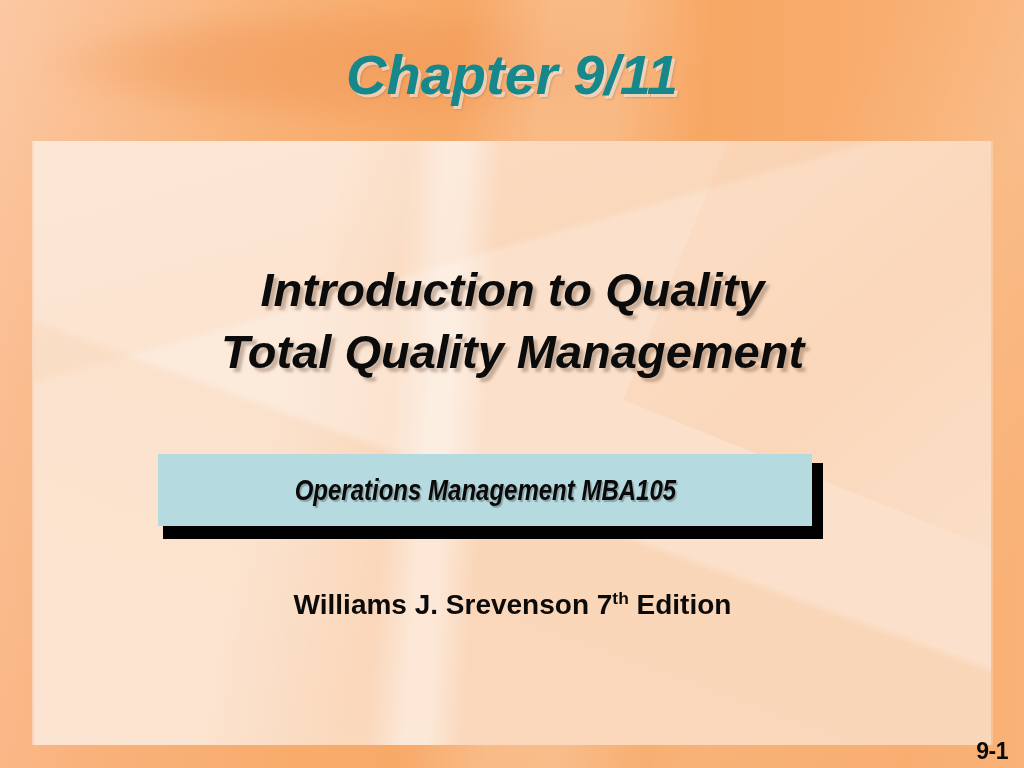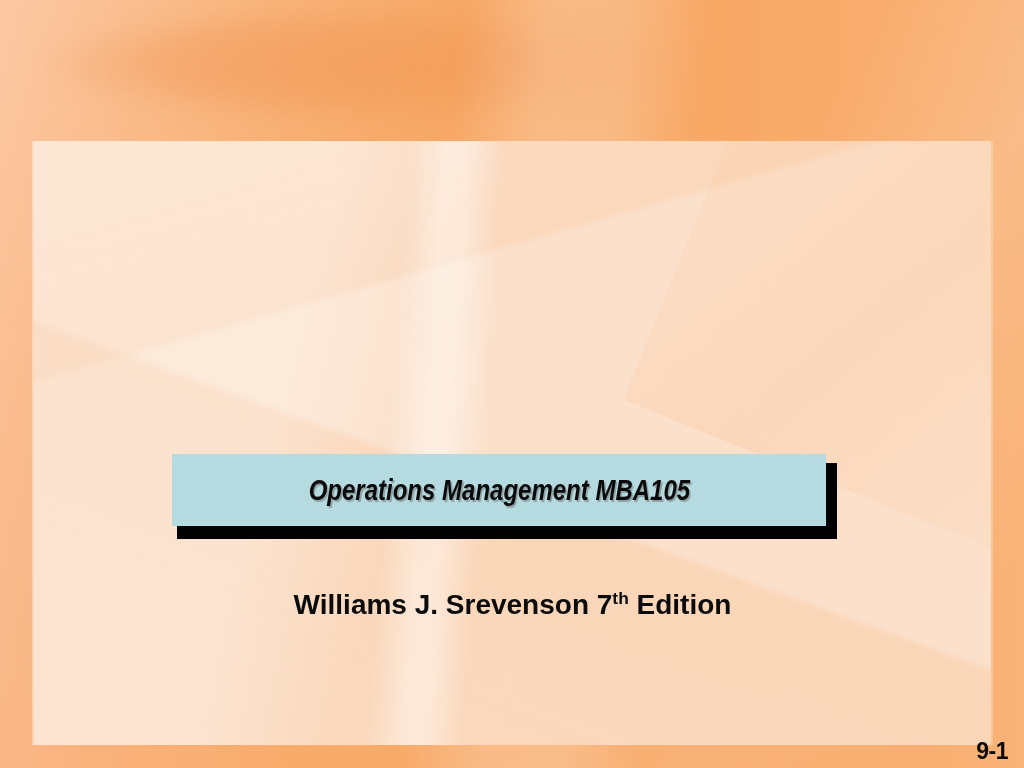--- a/index.html
+++ b/index.html
@@ -226,6 +226,7 @@
   <div class="title-glow"></div>
   <div class="bg-streak-a"></div>
 
+  <div class="chapter-title">Chapter 9/11</div>
 
   <div class="panel">
     <div class="panel-shade"></div>

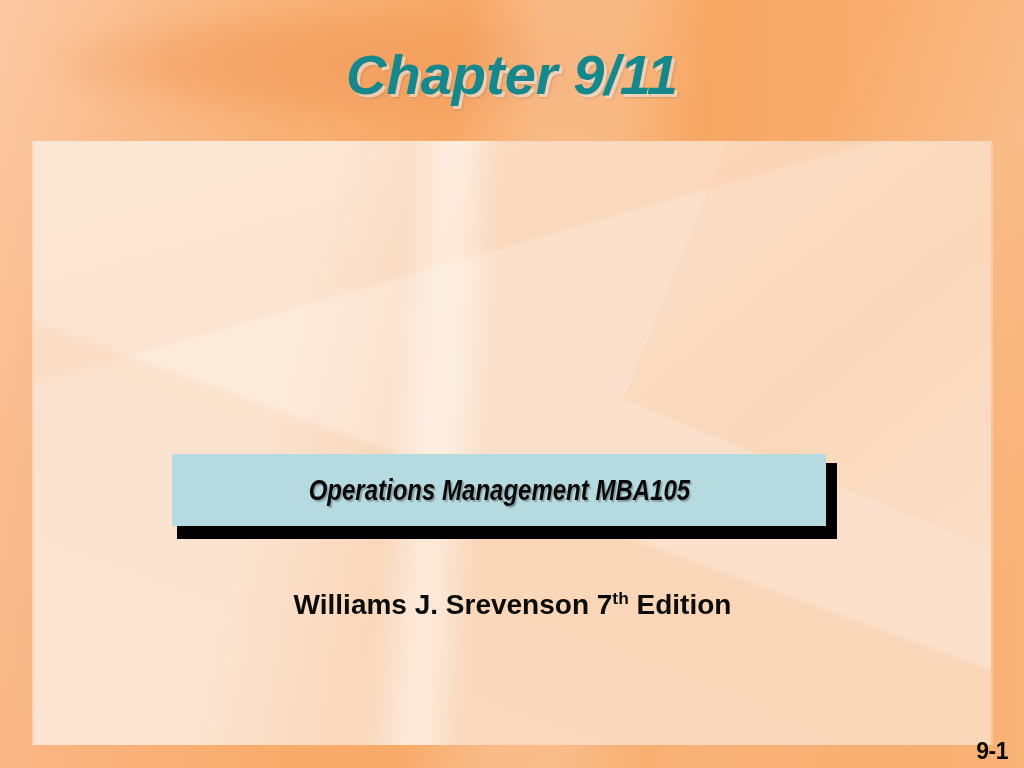--- a/index.html
+++ b/index.html
@@ -233,6 +233,10 @@
     <div class="panel-streak"></div>
     <div class="panel-streak2"></div>
 
+    <div class="main-title">
+      <span class="line">Introduction to Quality</span>
+      <span class="line">Total Quality Management</span>
+    </div>
 
     <div class="course-box-wrap">
       <div class="course-box-shadow"></div>

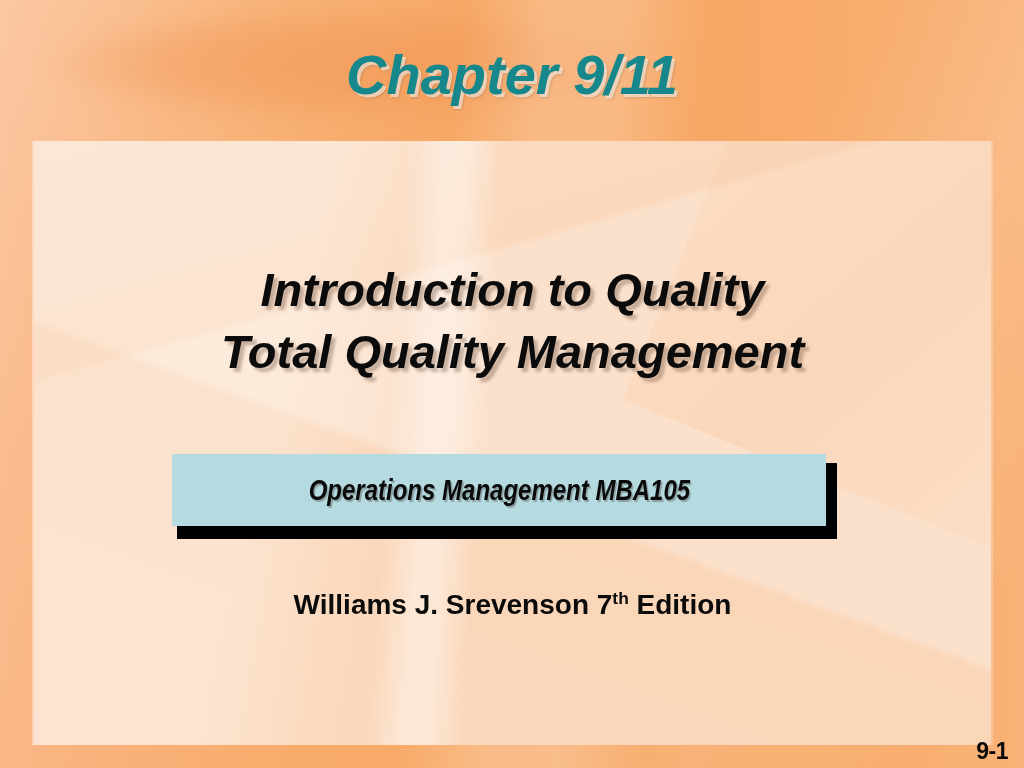--- a/index.html
+++ b/index.html
@@ -154,7 +154,7 @@
   
   .course-box-wrap {
     position: absolute;
-    left: 138px;
+    left: 124px;
     top: 313px;
     width: 672px;
     height: 85px;

